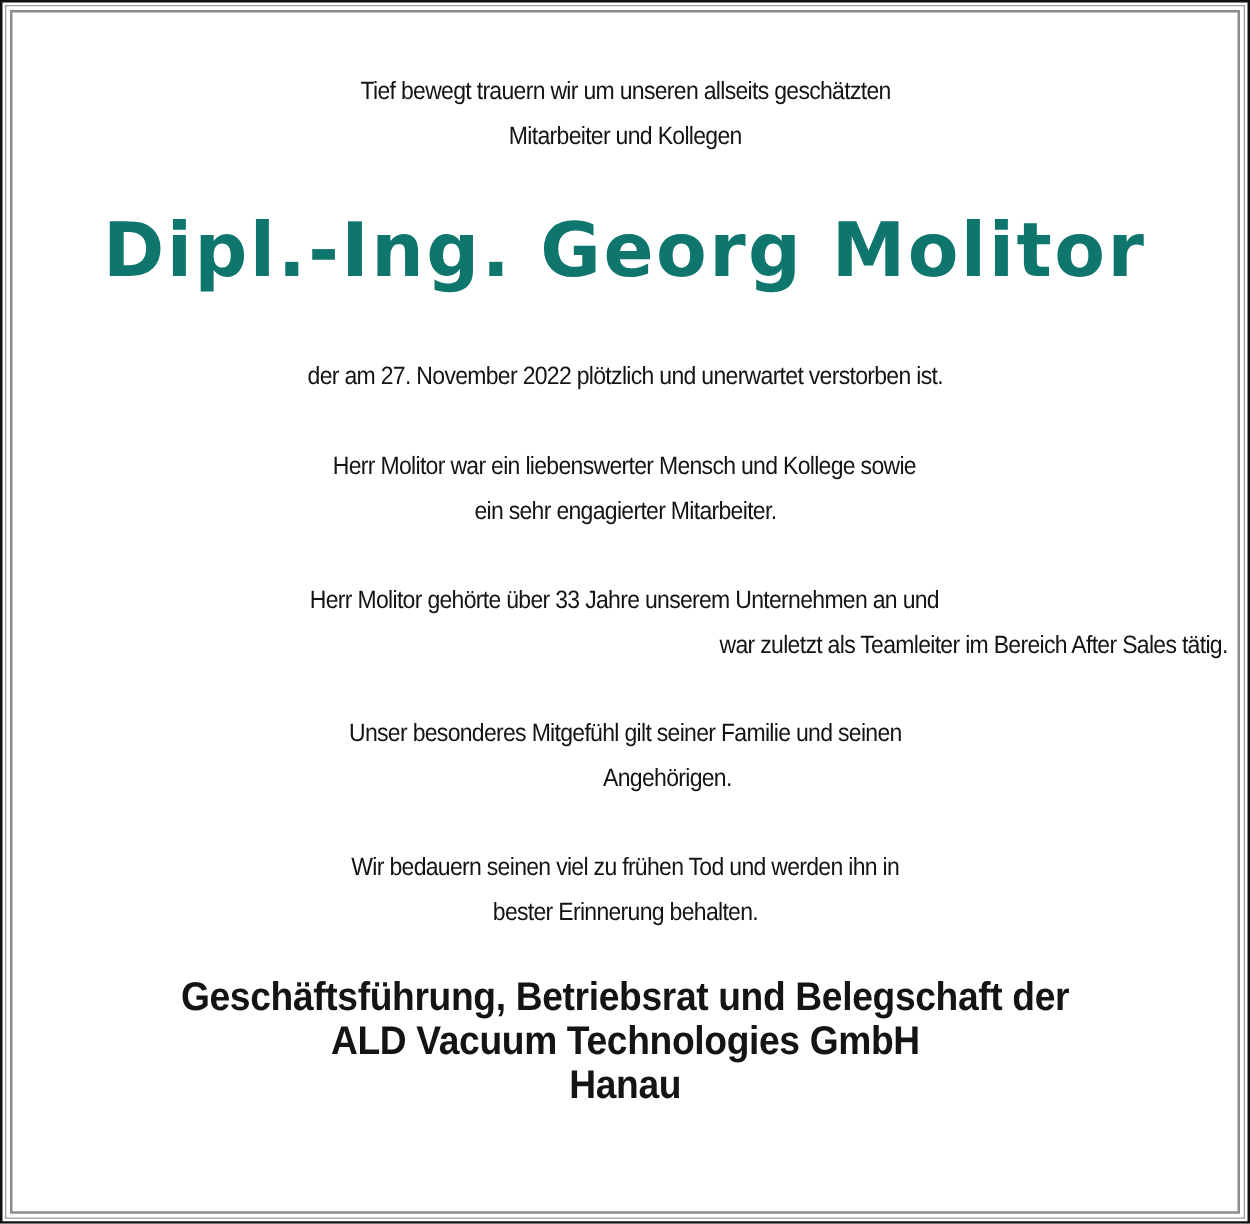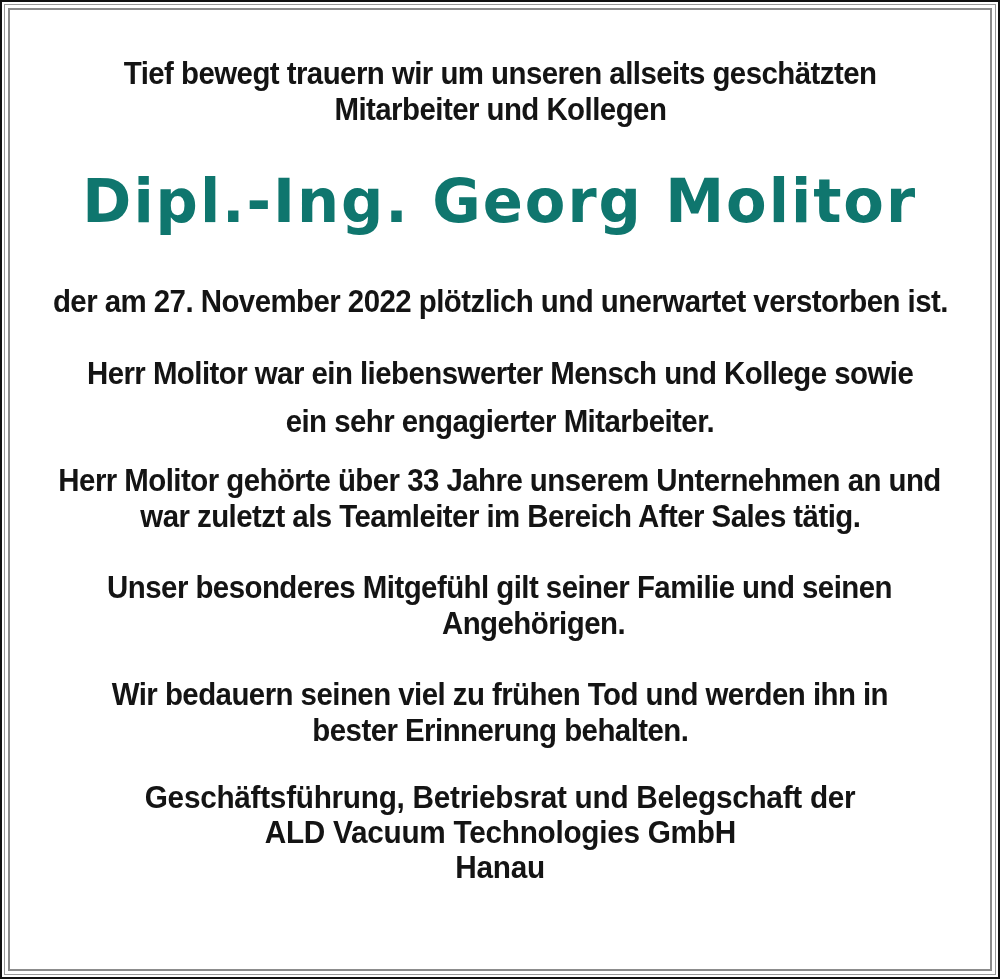--- a/index.html
+++ b/index.html
@@ -22,7 +22,7 @@
   }
   .line > span { display: inline-block; transform-origin: center center; }
   .regular {
-    font-family: "Liberation Sans", sans-serif; font-size: 32px; font-weight: bold;
+    font-family: "Liberation Sans", sans-serif; font-size: 20px; font-weight: normal;
     letter-spacing: -0.6px; line-height: 36px;
   }
   .regular > span { transform: scaleX(0.92); }

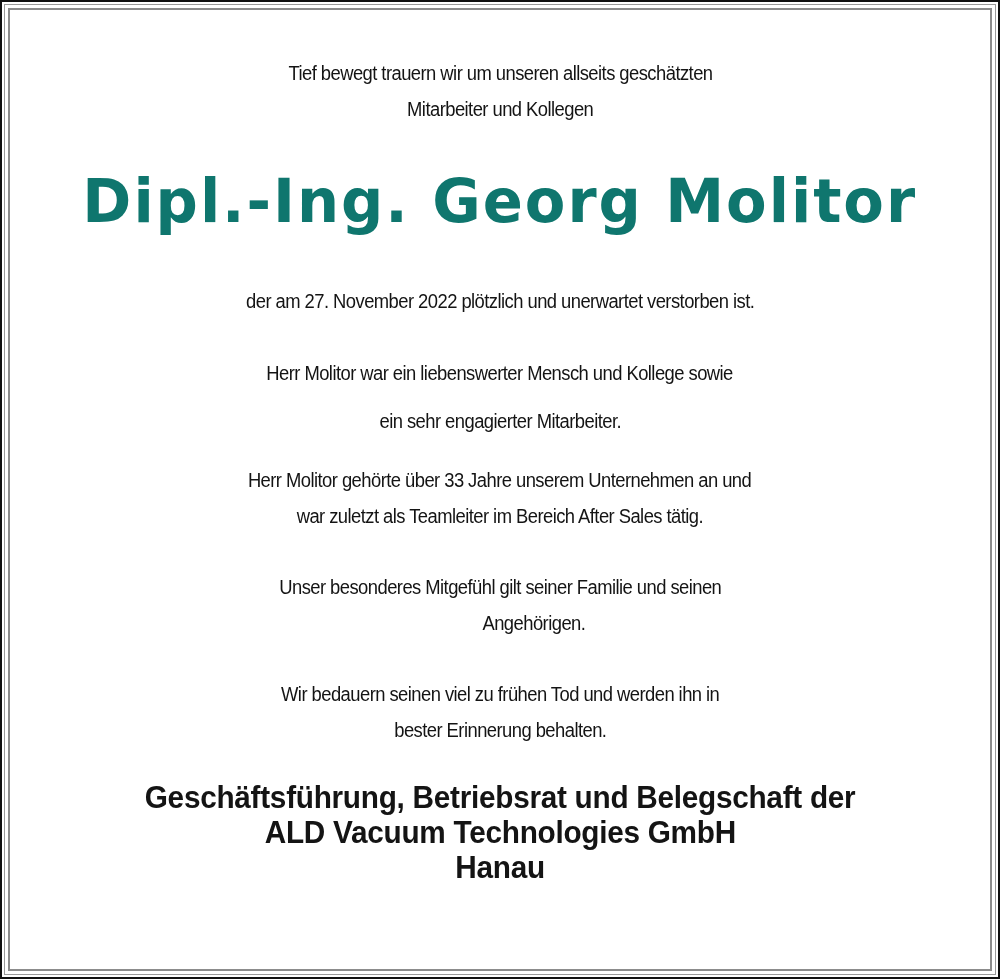--- a/index.html
+++ b/index.html
@@ -55,7 +55,7 @@
   <div class="line regular" style="top:283px;"><span>der am 27. November 2022 plötzlich und unerwartet verstorben ist.</span></div>
 
   <div class="line regular" style="top:355px;"><span>Herr Molitor war ein liebenswerter Mensch und Kollege sowie</span></div>
-  <div class="line regular" style="top:391px;margin-top:12px;"><span>ein sehr engagierter Mitarbeiter.</span></div>
+  <div class="line regular" style="top:391px;"><span>ein sehr engagierter Mitarbeiter.</span></div>
 
   <div class="line regular" style="top:462px;"><span>Herr Molitor gehörte über 33 Jahre unserem Unternehmen an und</span></div>
   <div class="line regular" style="top:498px;"><span>war zuletzt als Teamleiter im Bereich After Sales tätig.</span></div>

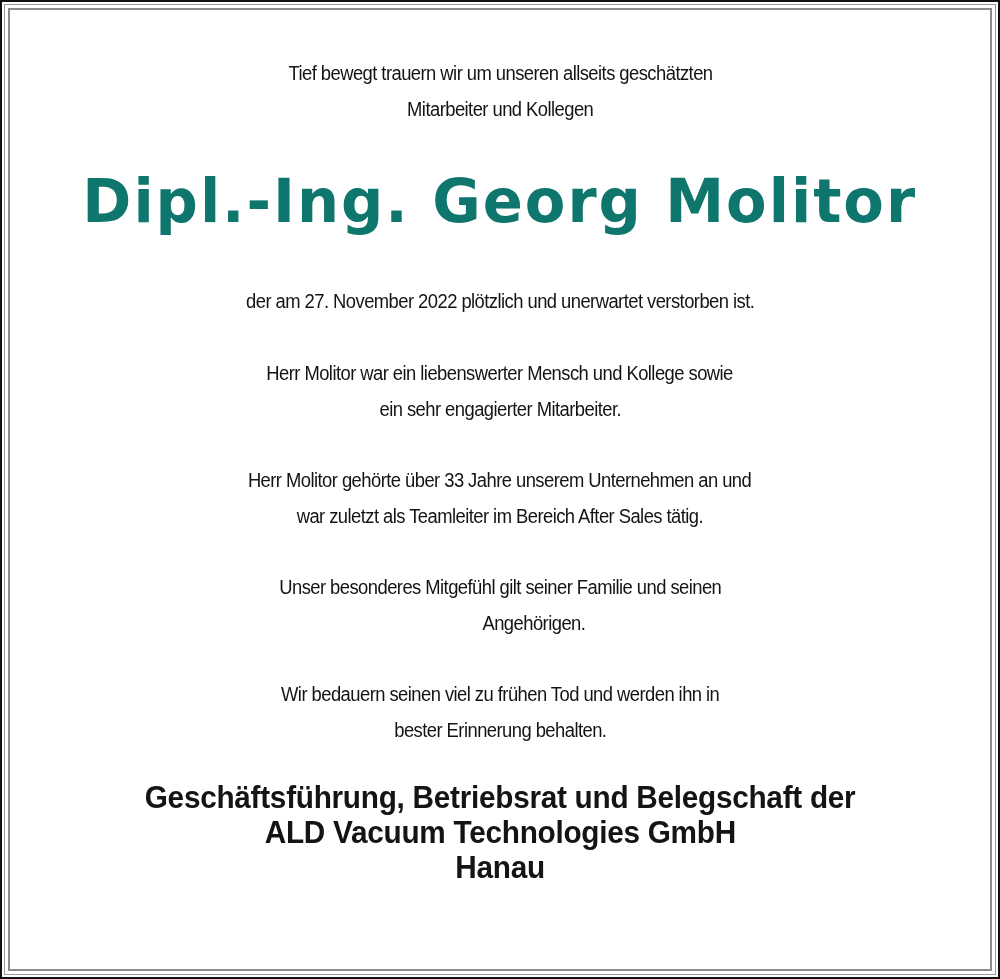--- a/index.html
+++ b/index.html
@@ -58,7 +58,7 @@
   <div class="line regular" style="top:391px;"><span>ein sehr engagierter Mitarbeiter.</span></div>
 
   <div class="line regular" style="top:462px;"><span>Herr Molitor gehörte über 33 Jahre unserem Unternehmen an und</span></div>
-  <div class="line regular" style="top:498px;"><span>war zuletzt als Teamleiter im Bereich After Sales tätig.</span></div>
+  <div class="line regular" style="top:498px;text-align:right;"><span>war zuletzt als Teamleiter im Bereich After Sales tätig.</span></div>
 
   <div class="line regular" style="top:569px;"><span>Unser besonderes Mitgefühl gilt seiner Familie und seinen</span></div>
   <div class="line regular" style="top:605px;padding-left:34px;"><span>Angehörigen.</span></div>

